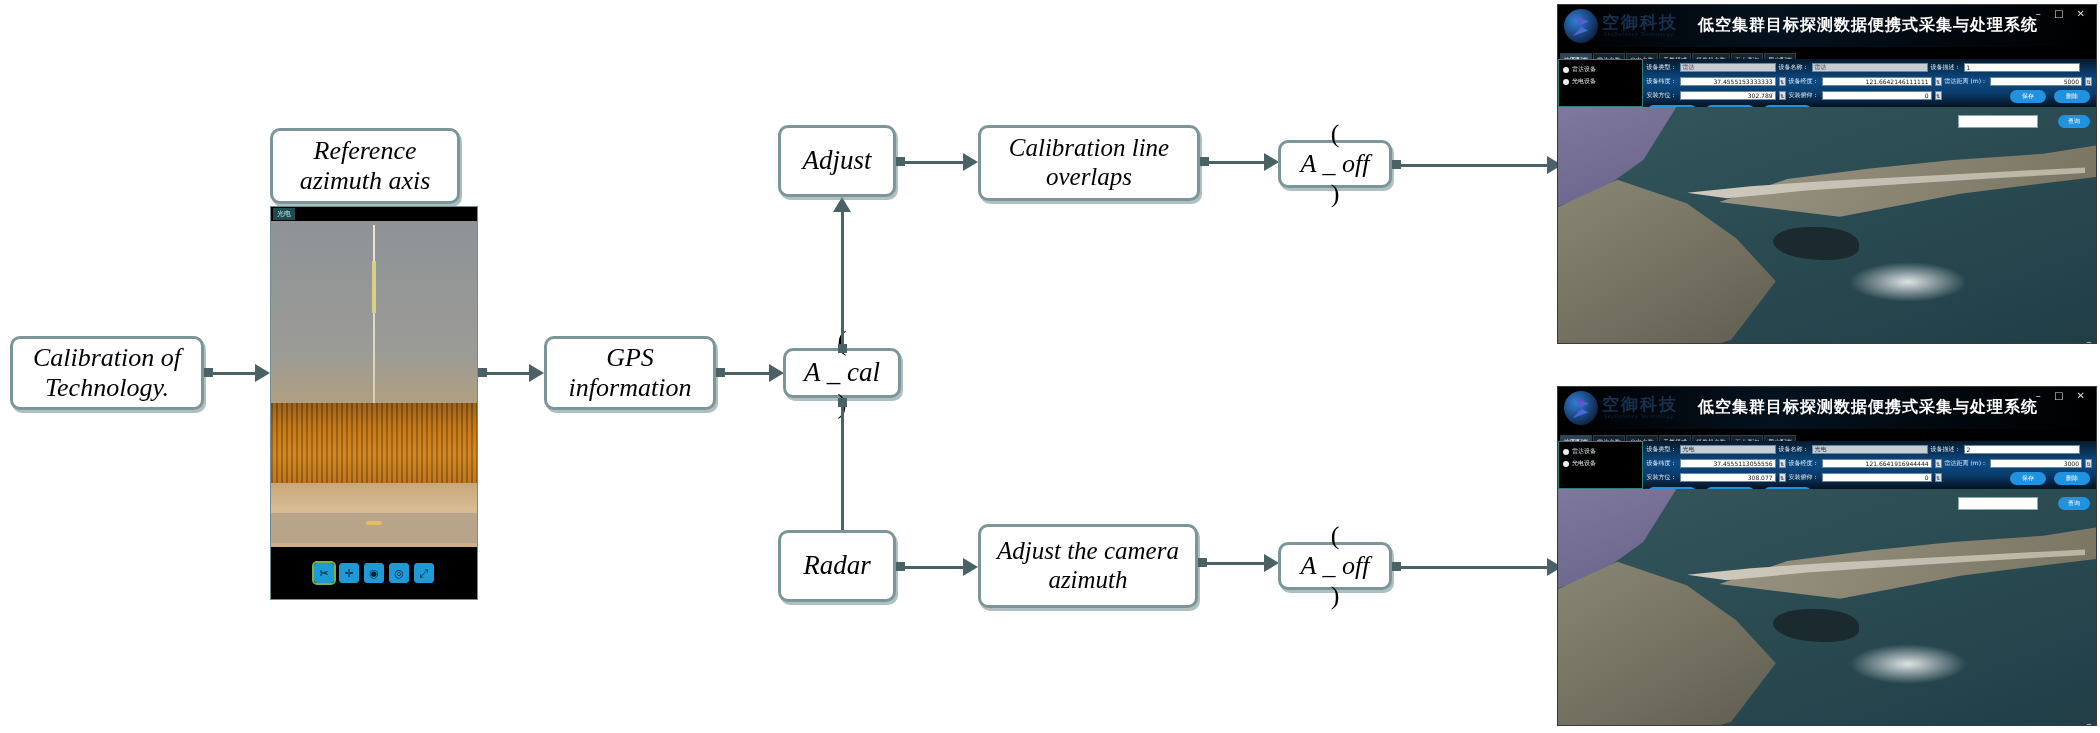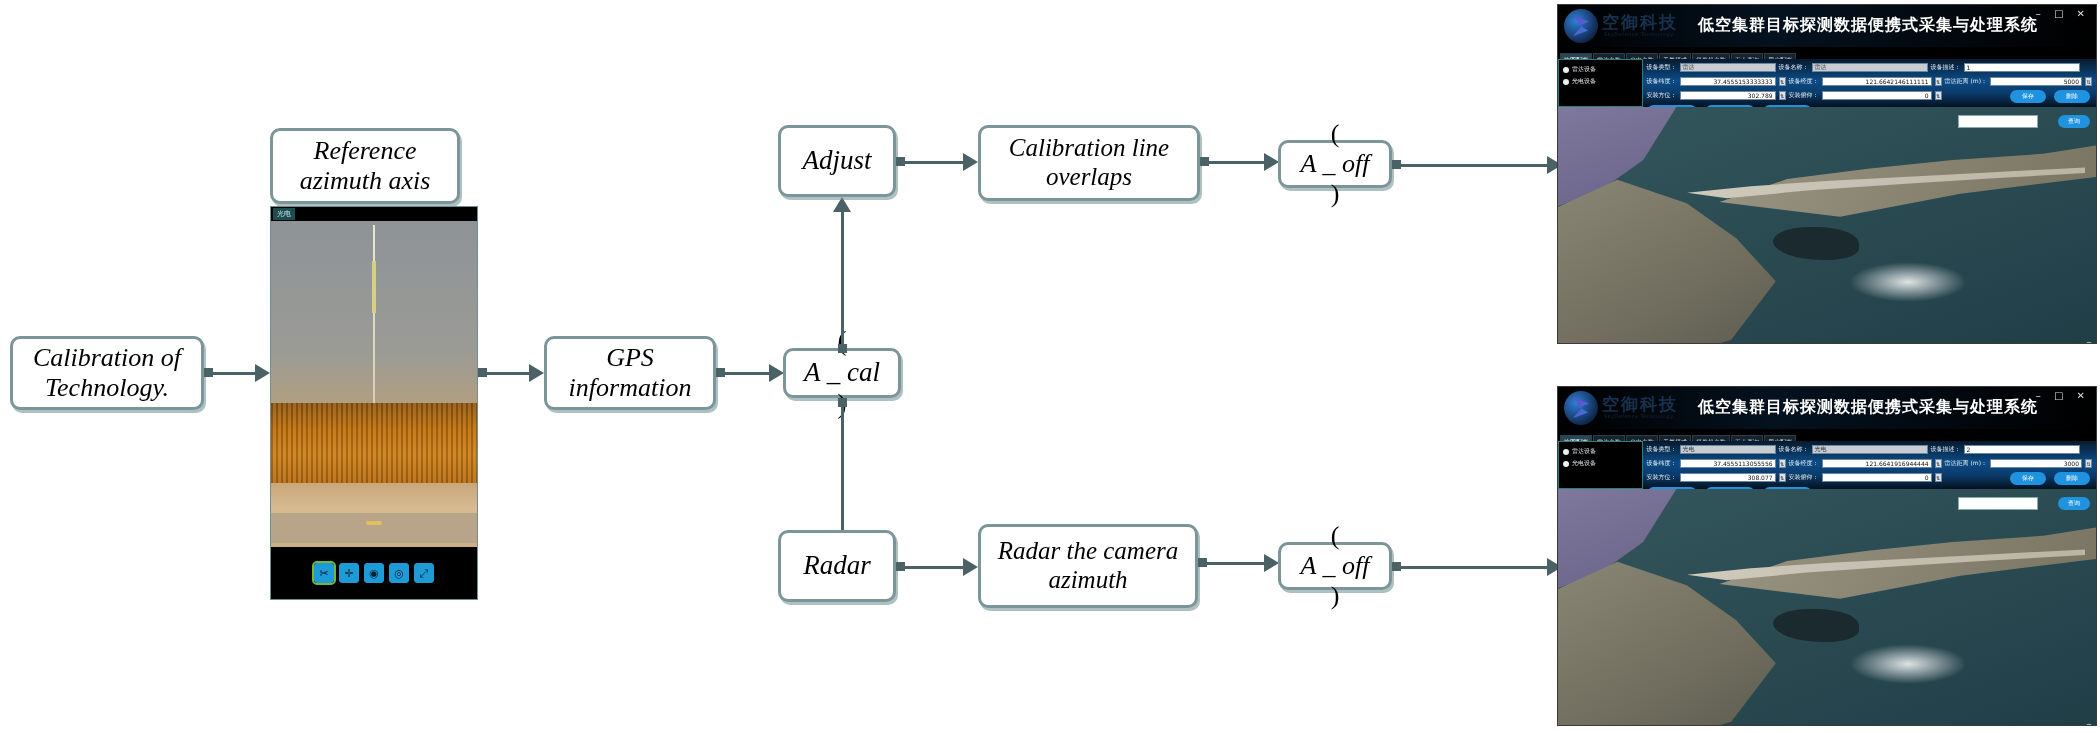--- a/index.html
+++ b/index.html
@@ -258,7 +258,7 @@
 
 <div class="node" style="left:978px;top:524px;width:220px;height:84px;font-size:25px;">
   <span>
-    <span>Radar the camera</span>
+    <span>Adjust the camera</span>
     <span>azimuth</span>
   </span>
 </div>

